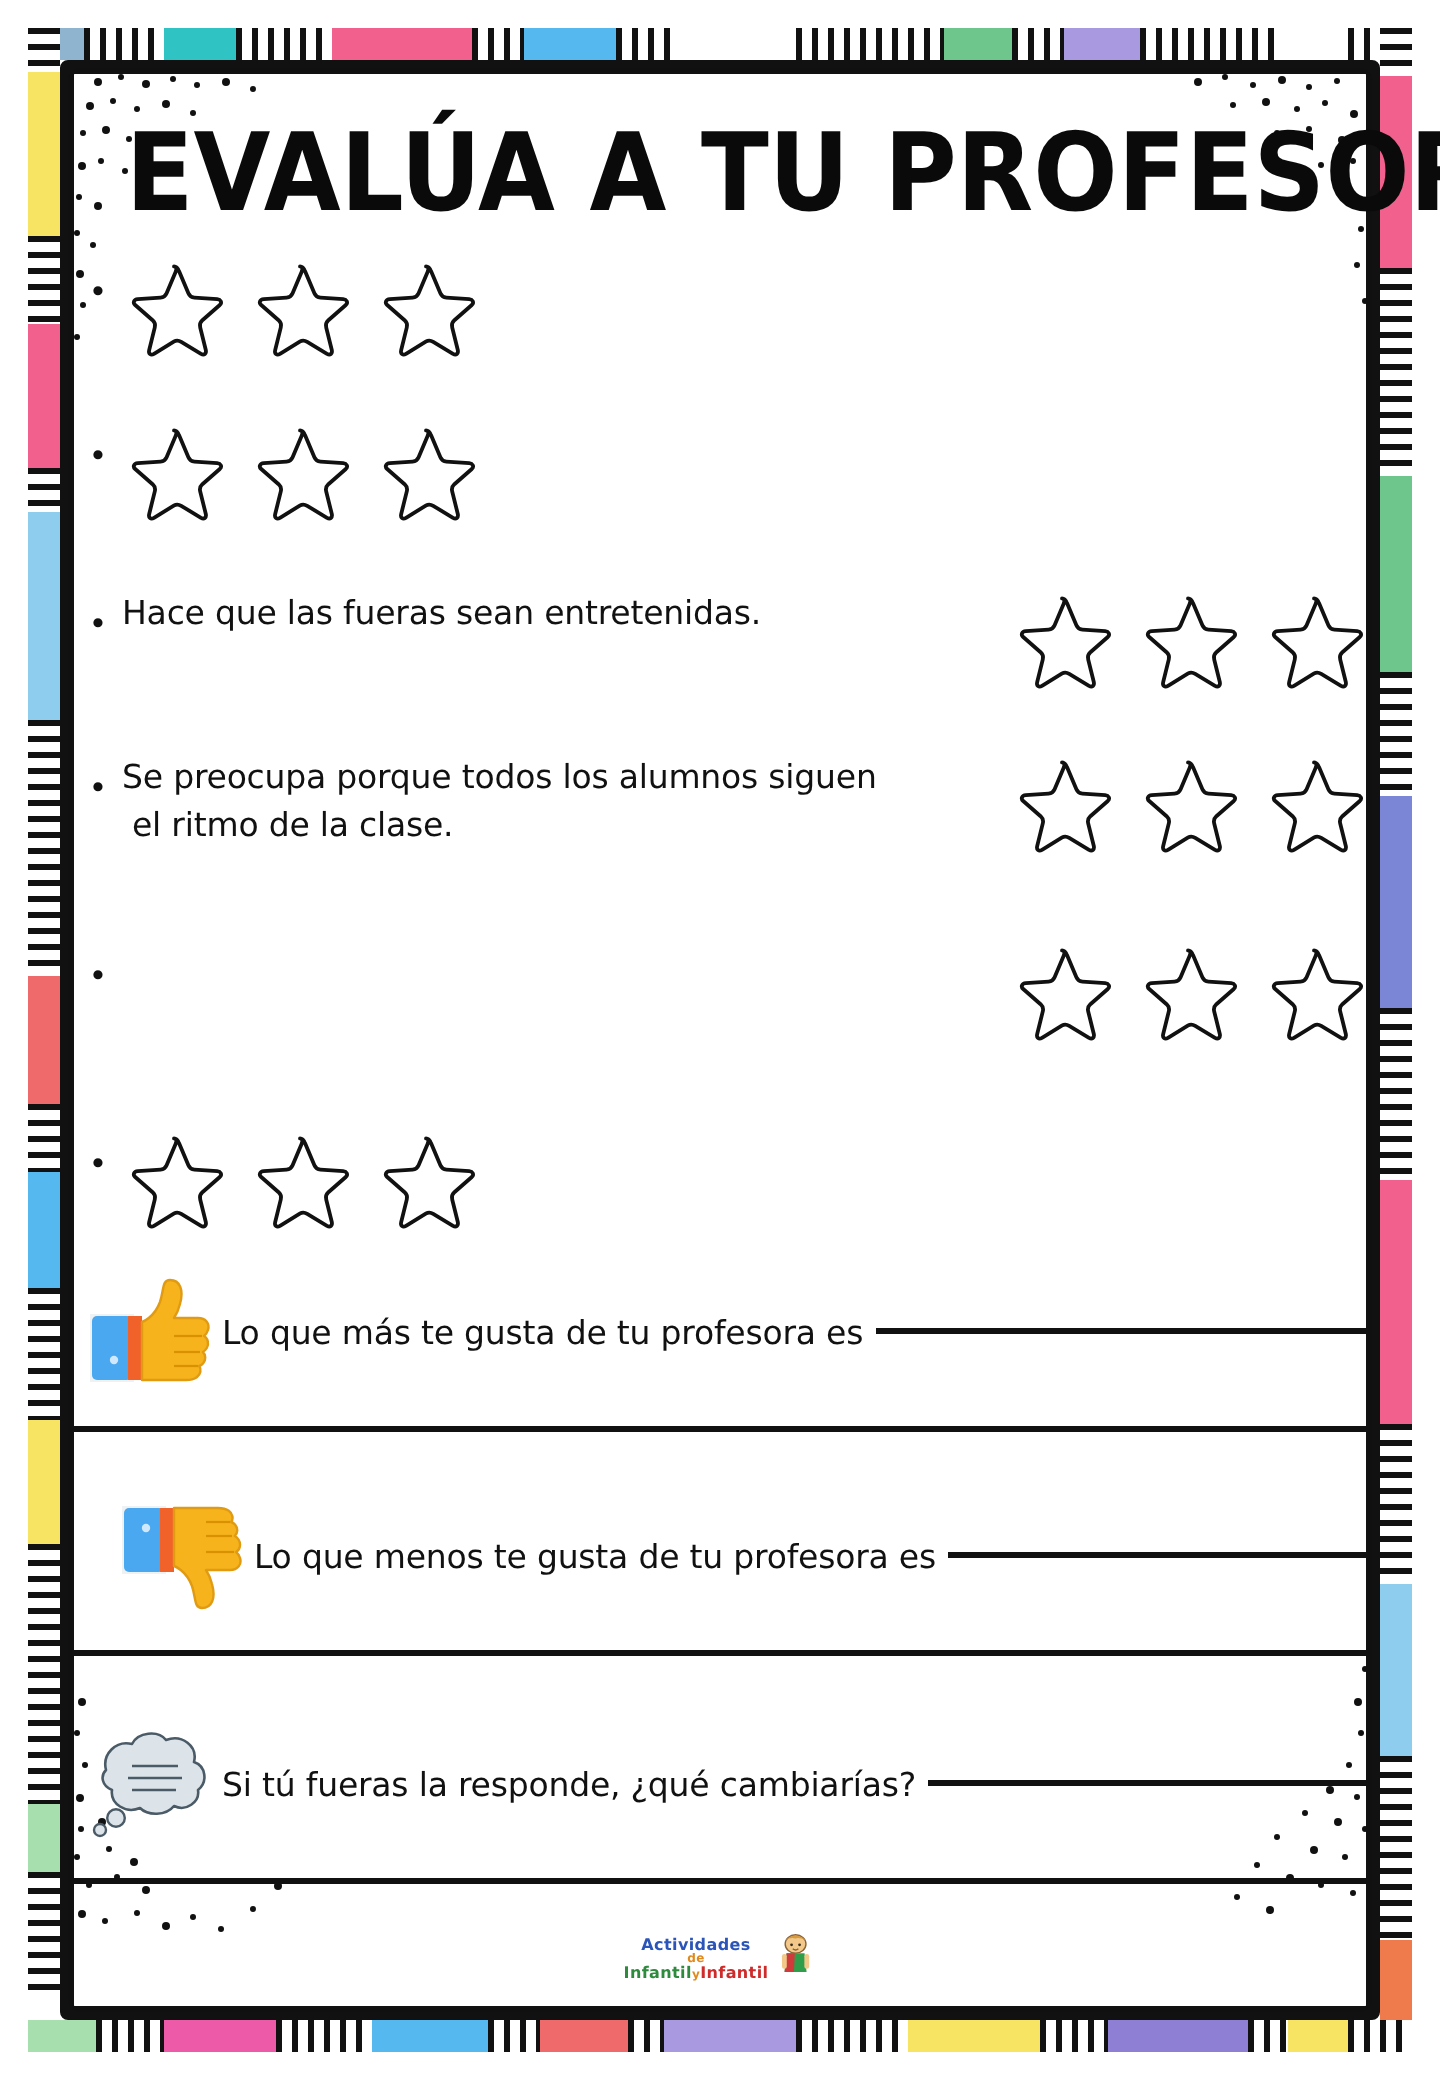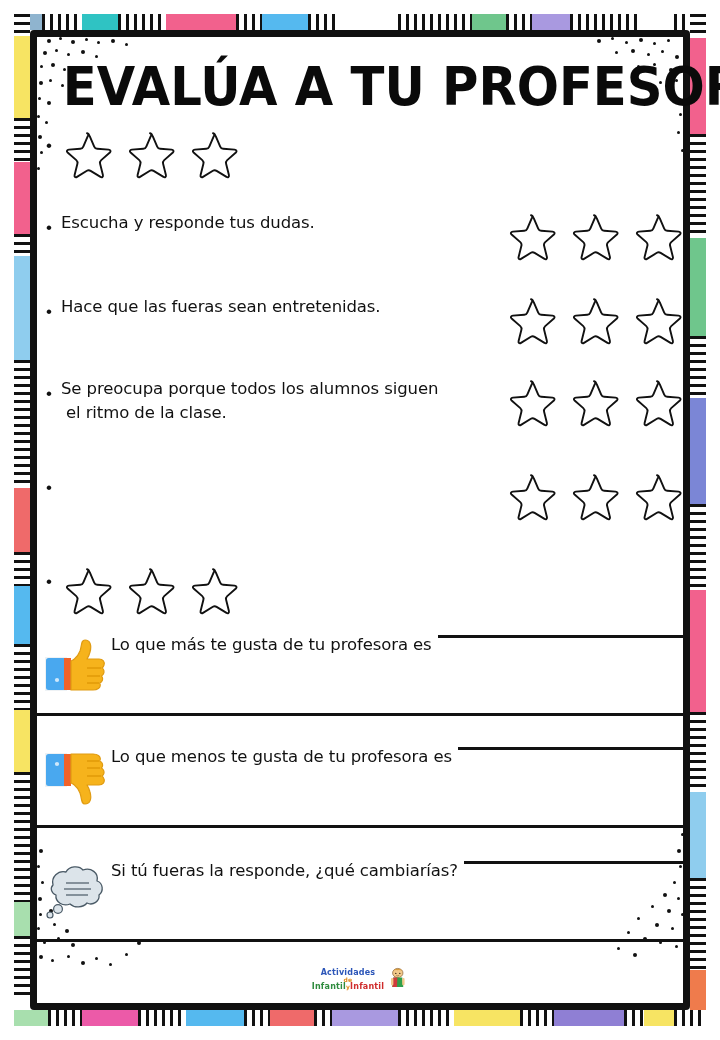--- a/index.html
+++ b/index.html
@@ -417,7 +417,6 @@
         </div>
         <div class="item-row" style="top: 82px;">
           <div class="bullet">•</div>
-          <div class="item-text"><span>Escucha y responde tus dudas.</span></div>
           <div class="stars">
             <span>
               <svg class="star-svg" width="52" height="50" viewBox="0 0 52 50" aria-hidden="true">

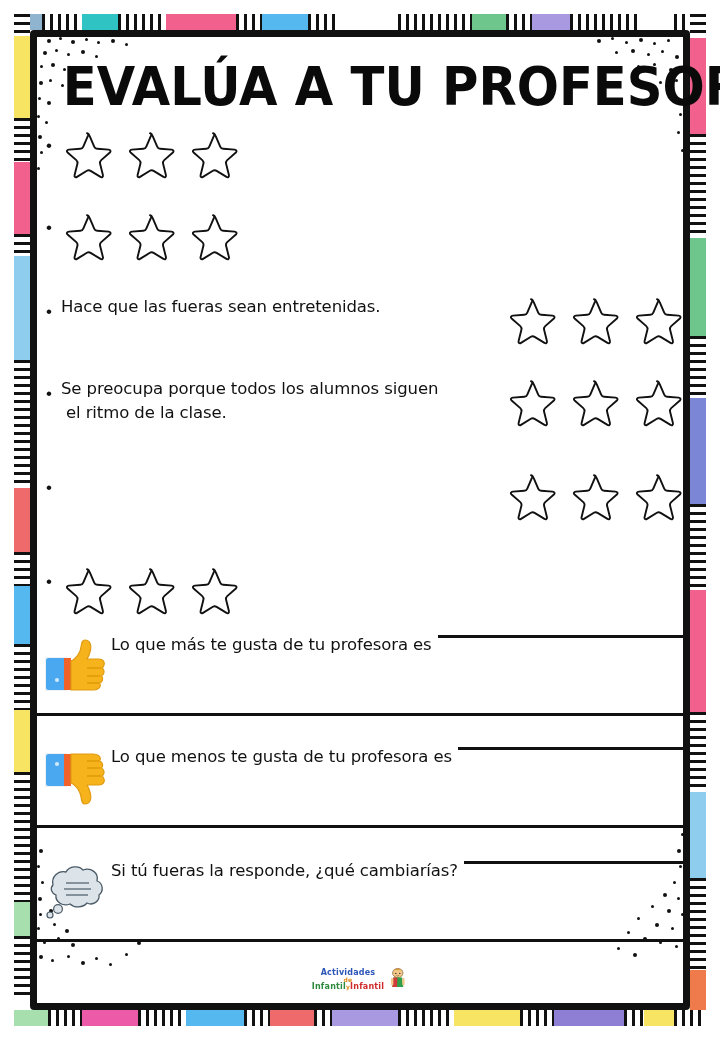--- a/index.html
+++ b/index.html
@@ -142,7 +142,7 @@
 
   .q-block { position: absolute; left: 0; width: 646px; }
 
-  .q-head { display: flex; align-items: flex-start; }
+  .q-head { display: flex; align-items: center; }
 
   .emoji {
     flex: 0 0 auto;

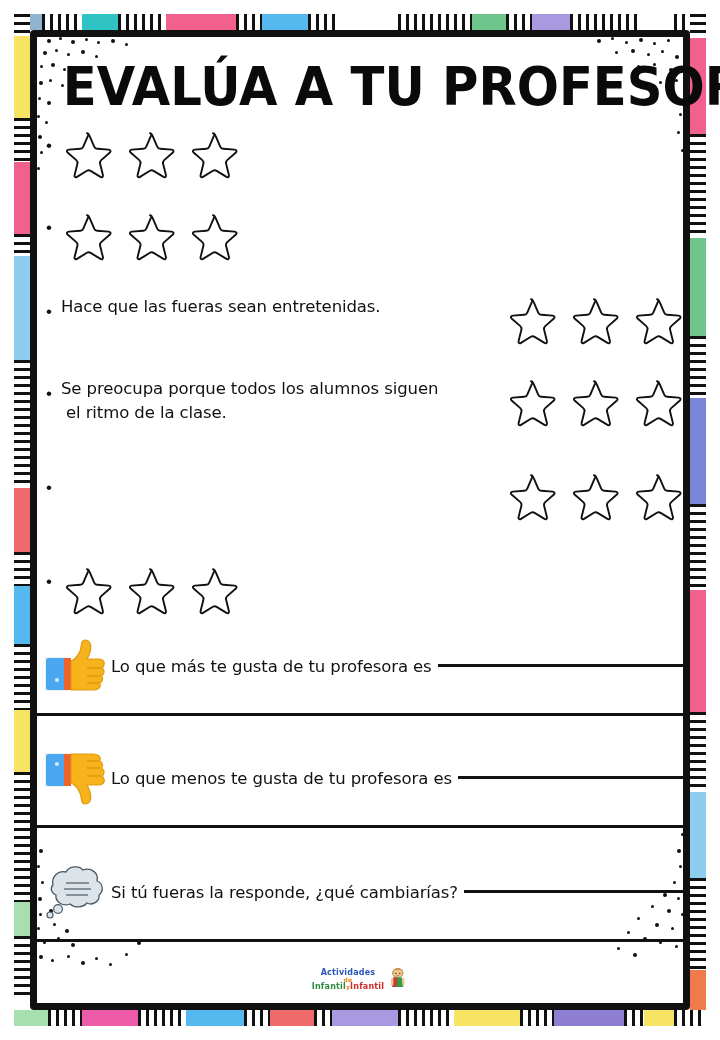--- a/index.html
+++ b/index.html
@@ -542,7 +542,7 @@
           </div>
         </div>
         <div class="full-rule" style="top: 78px;"></div>
-        <div class="q-block" style="top: 112px;">
+        <div class="q-block" style="top: 112px; padding-left: 16px;">
           <div class="q-head">
             <span class="emoji">
               <svg width="74" height="62" viewBox="0 0 74 62">

